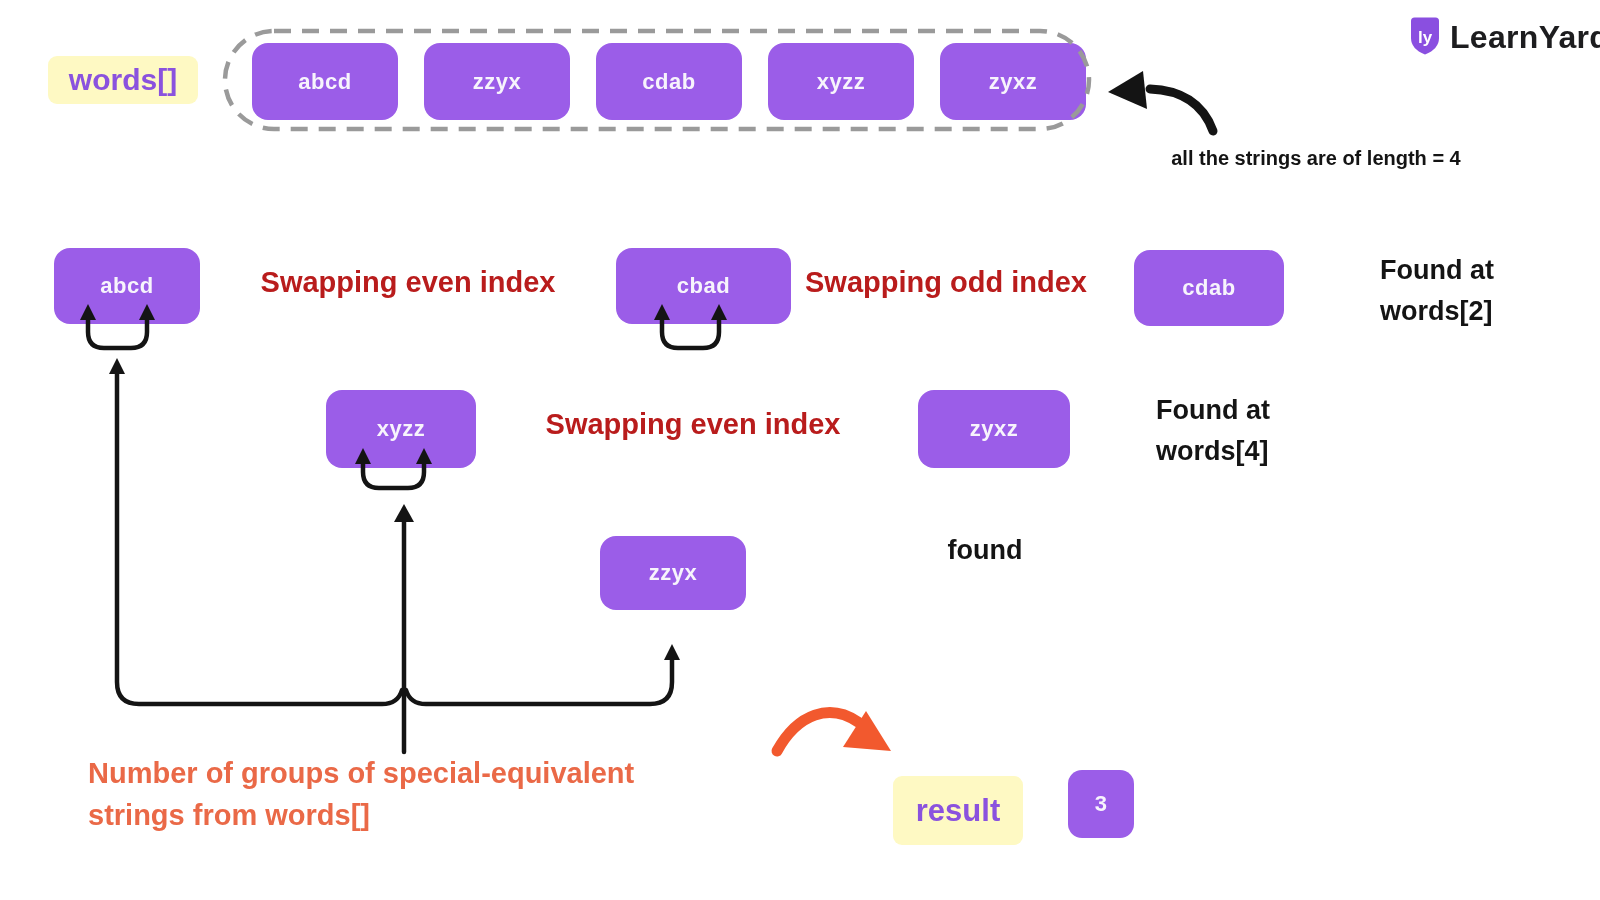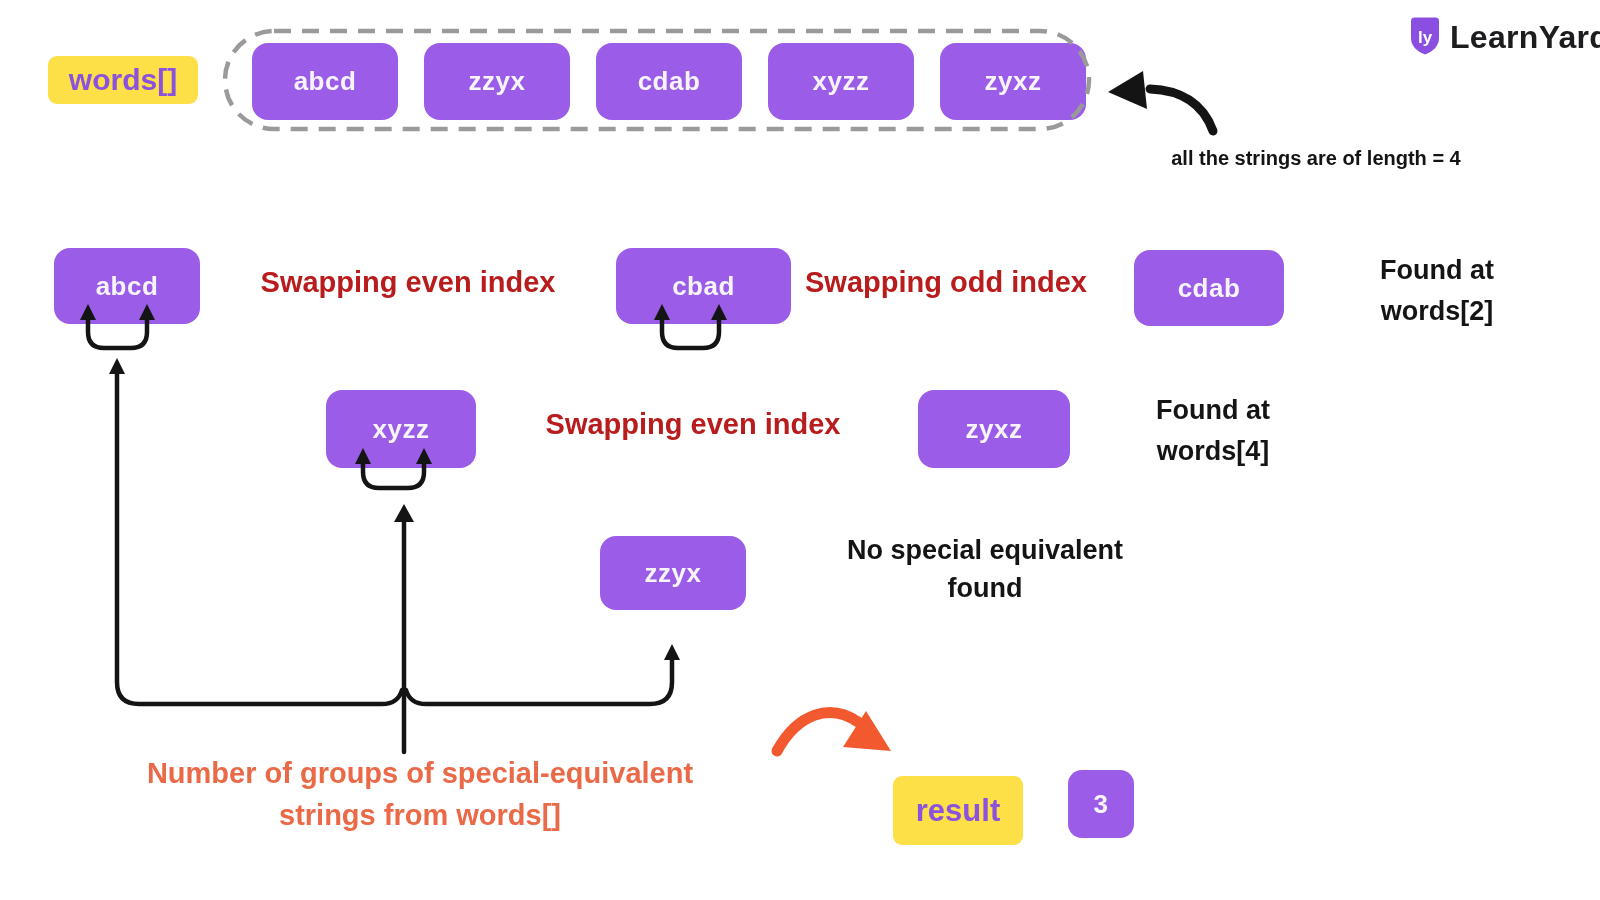--- a/index.html
+++ b/index.html
@@ -15,7 +15,7 @@
   }
   
   .tag{
-    position:absolute;background:#fde047;color:#8a52de;
+    position:absolute;background:#fef9c3;color:#8a52de;
     border-radius:9px;display:flex;align-items:center;justify-content:center;
     font-weight:bold;font-size:30px;
   }

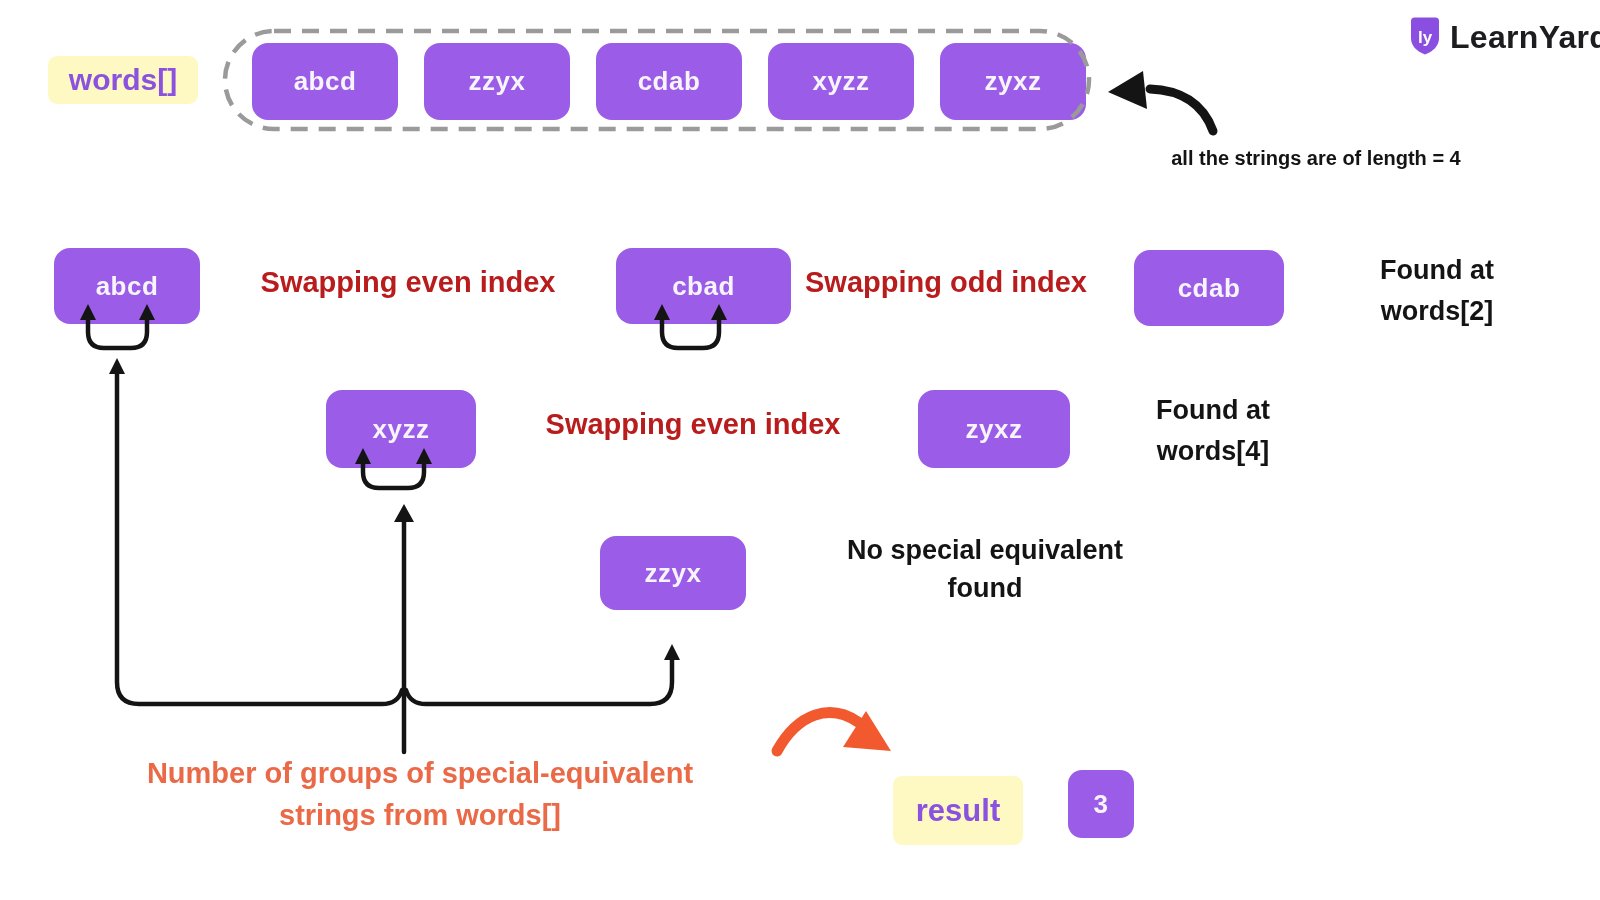--- a/index.html
+++ b/index.html
@@ -11,7 +11,7 @@
   .pbox{
     position:absolute;background:#9b5de8;color:#f7f4fc;
     border-radius:16px;display:flex;align-items:center;justify-content:center;
-    font-weight:bold;font-size:26px;letter-spacing:0.5px;
+    font-weight:bold;font-size:22px;letter-spacing:0.5px;
   }
   
   .tag{

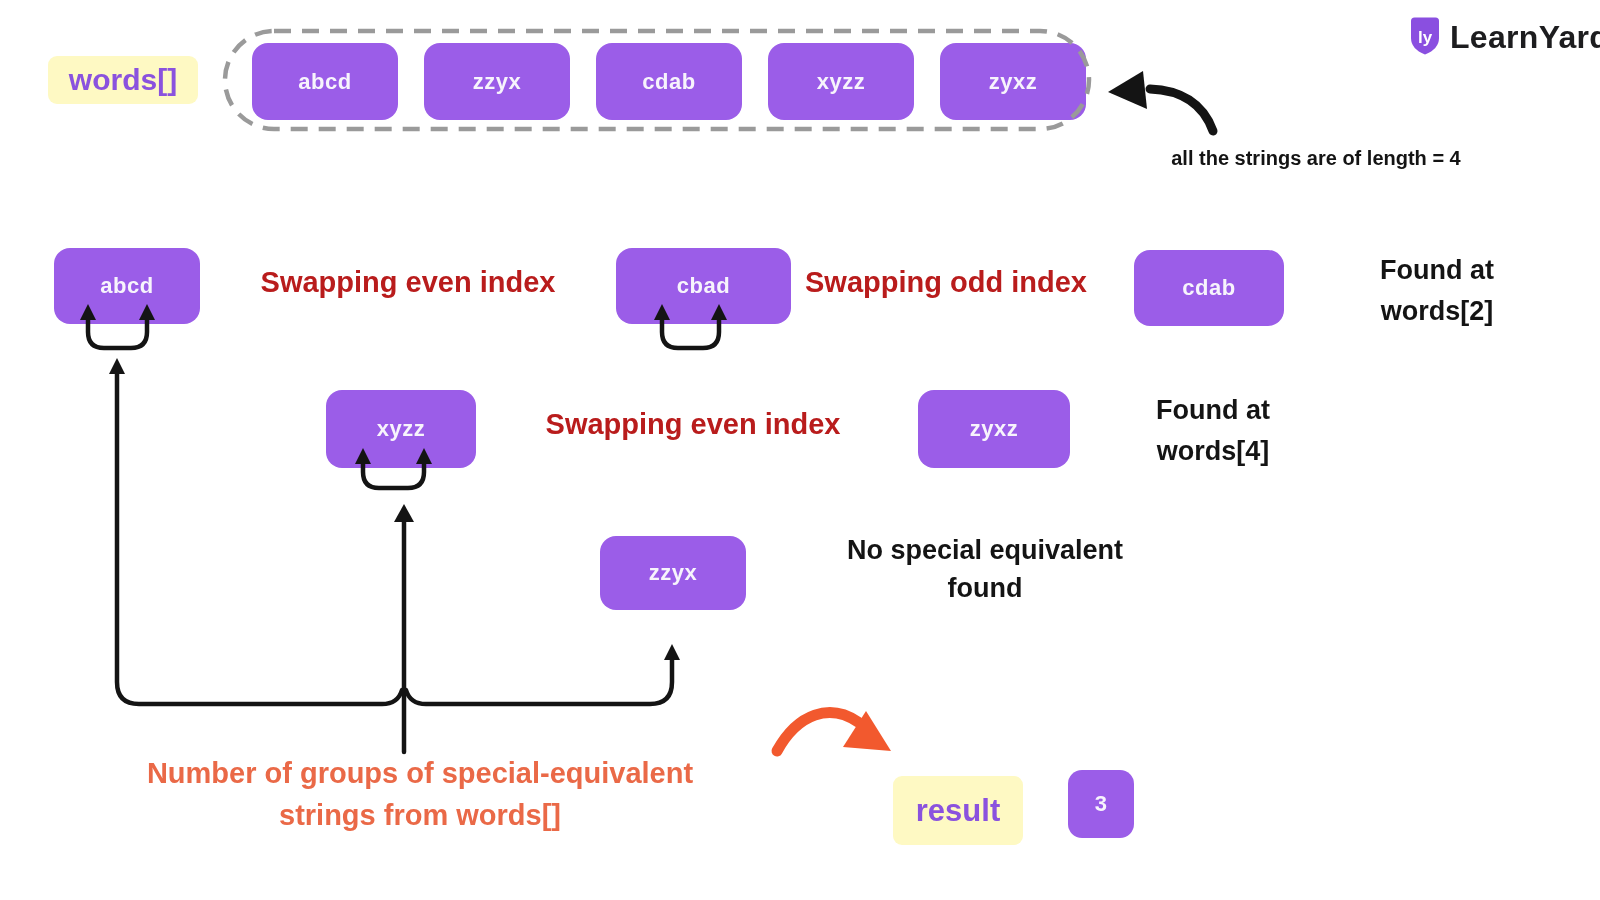--- a/index.html
+++ b/index.html
@@ -28,7 +28,6 @@
   .note{
     position:absolute;color:#141414;font-weight:bold;font-size:27px;
     line-height:1.5;
-    text-align:center;
   }
   .note.center{text-align:center;}
   .caption-orange{

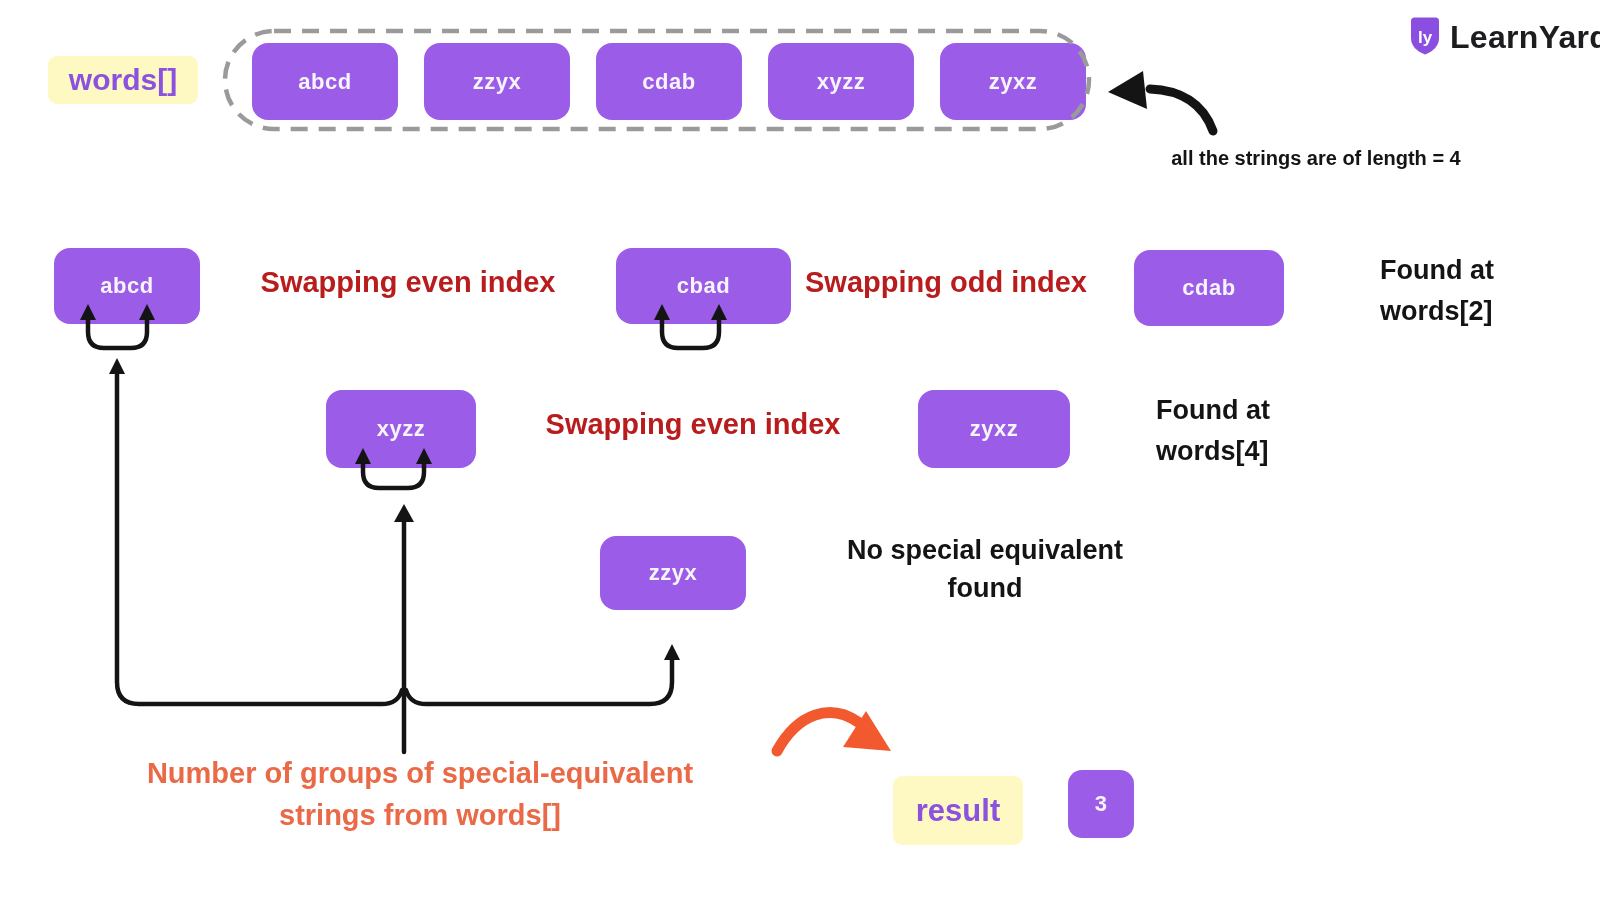--- a/index.html
+++ b/index.html
@@ -88,7 +88,6 @@
 
 <div class="pbox" style="left:600px;top:536px;width:146px;height:74px;">zzyx</div>
 <div class="note center" style="left:800px;top:532px;width:370px;line-height:1.4;">
-  <div>No special equivalent</div>
   <div>found</div>
 </div>
 

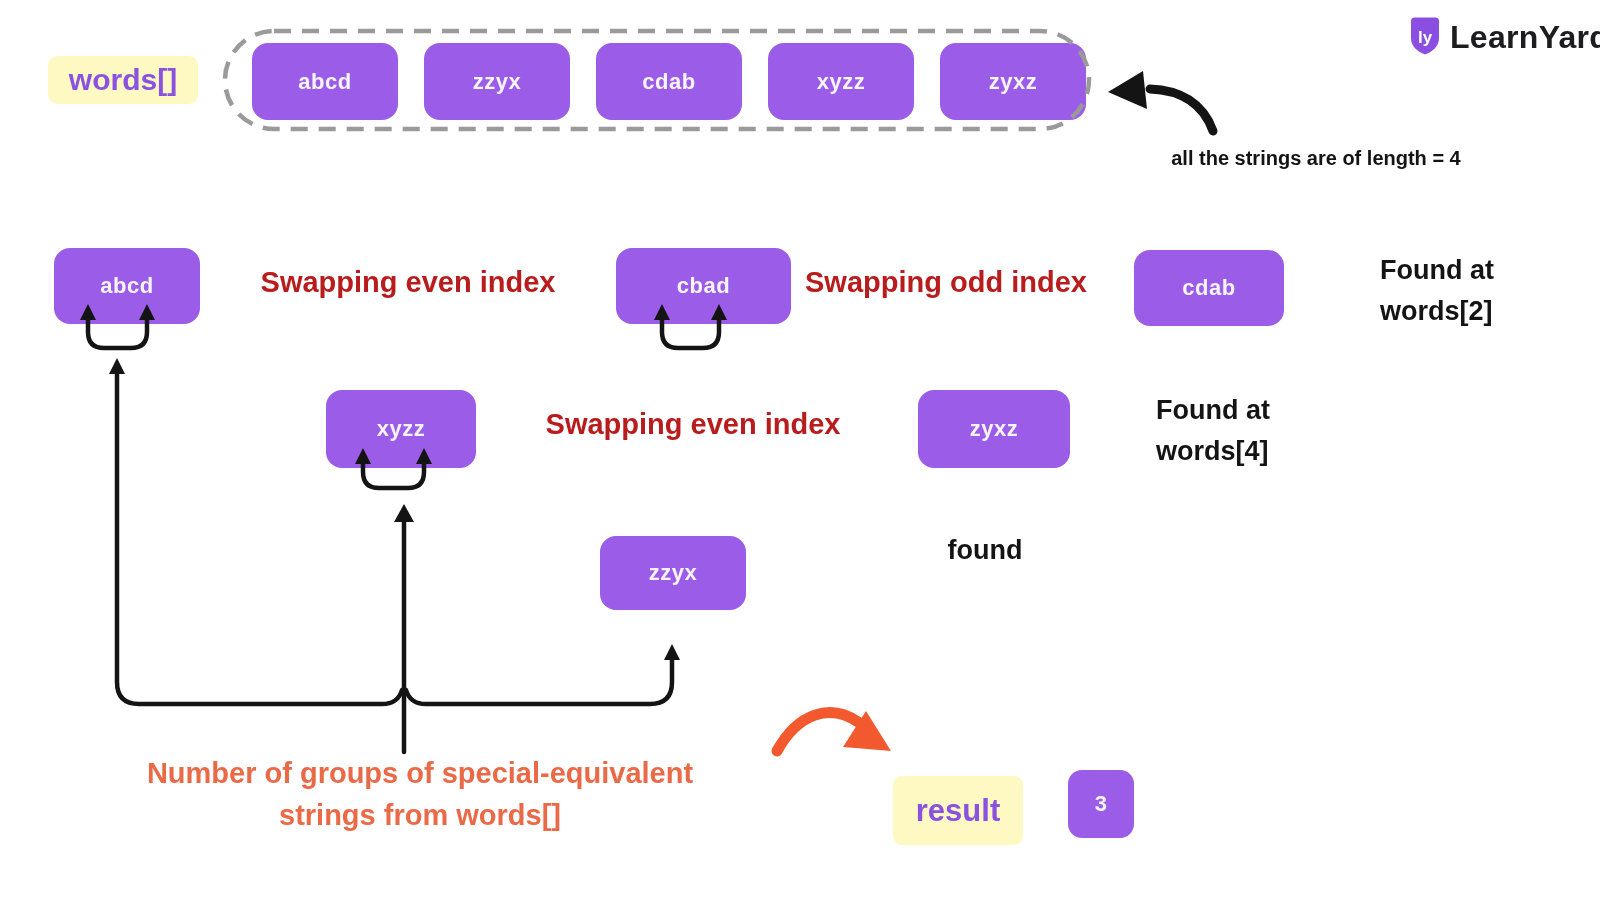--- a/index.html
+++ b/index.html
@@ -32,7 +32,7 @@
   .note.center{text-align:center;}
   .caption-orange{
     position:absolute;color:#ea6947;font-weight:bold;font-size:29px;
-    line-height:1.45;text-align:center;
+    line-height:1.45;
   }
   .length-note{
     position:absolute;color:#141414;font-weight:bold;font-size:20px;

